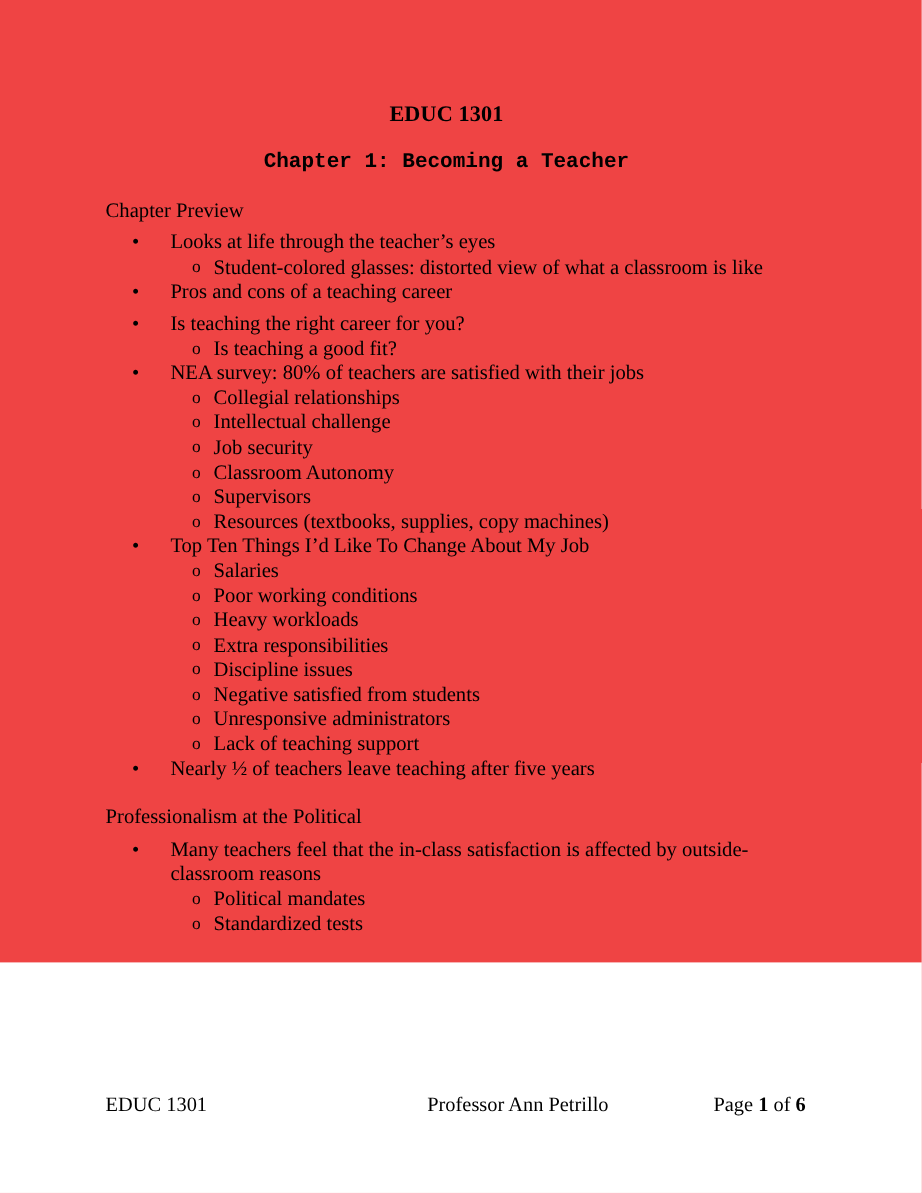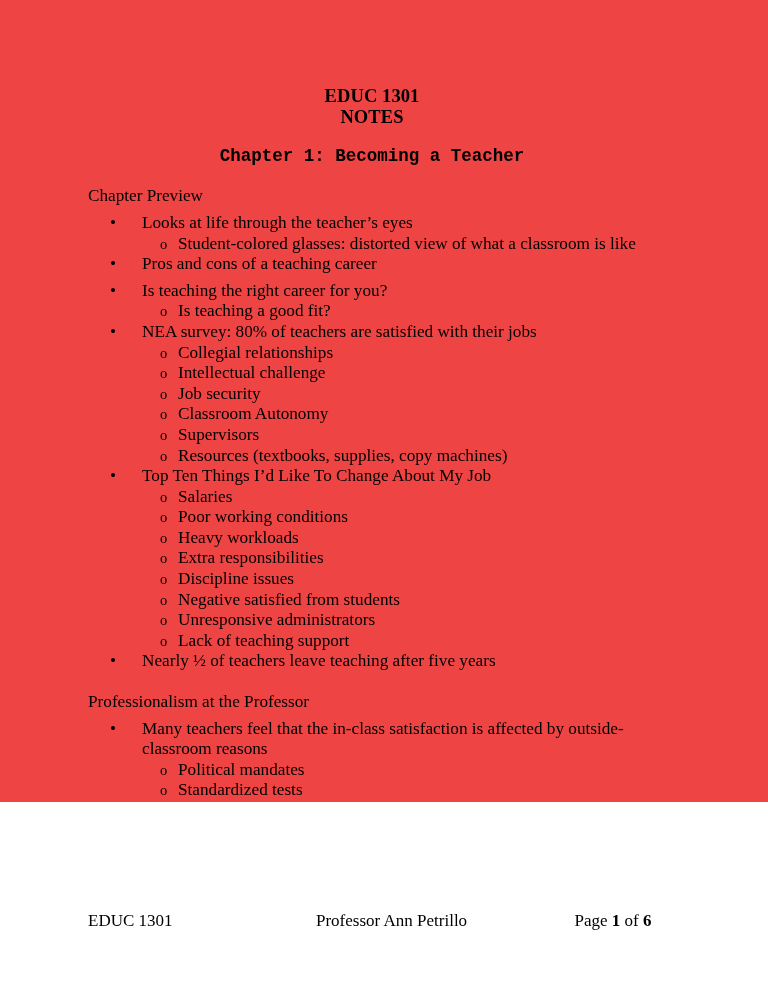--- a/index.html
+++ b/index.html
@@ -128,7 +128,6 @@
 
     <div class="doc-title">
       <div>EDUC 1301</div>
-      <div>NOTES</div>
     </div>
 
     <div class="chapter-heading">Chapter 1: Becoming a Teacher</div>

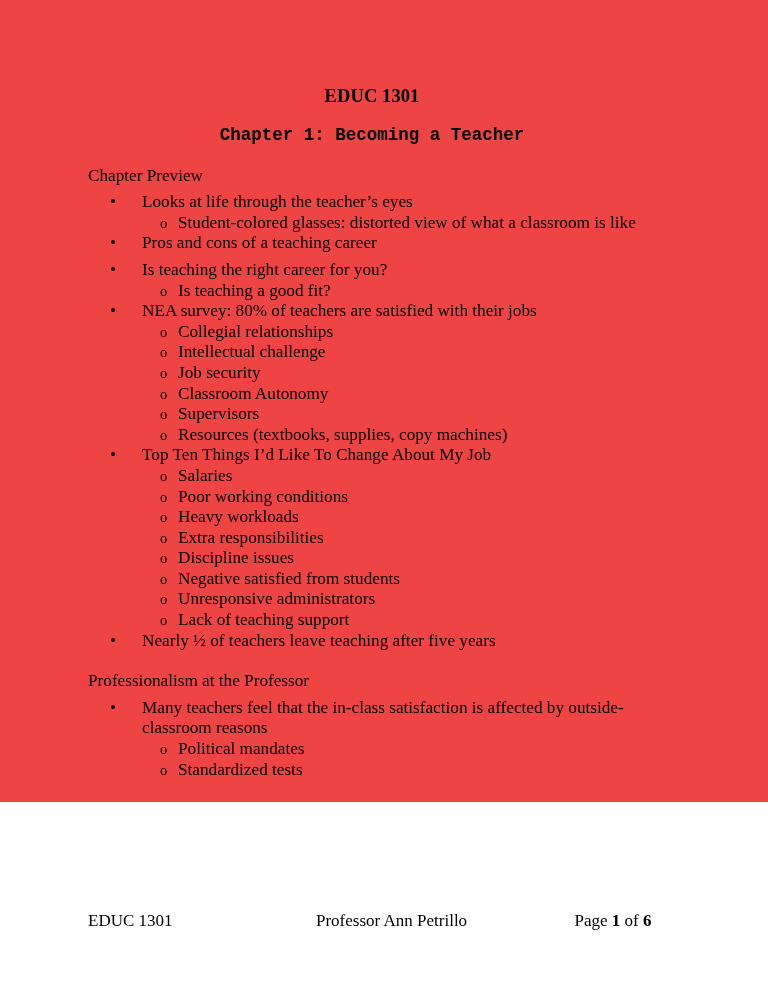--- a/index.html
+++ b/index.html
@@ -164,7 +164,7 @@
             </ul></li>
           <li class="bullet1"><span class="marker1">•</span><span>Nearly ½ of teachers leave teaching after five years</span></li>
         </ul>
-        <div class="section-heading">Professionalism at the Professor</div>
+        <div class="section-heading">Professionalism at the Political</div>
         <ul class="level1">
           <li class="bullet1"><span class="marker1">•</span><span>Many teachers feel that the in-class satisfaction is affected by outside-classroom reasons</span><ul class="level2">
               <li class="bullet2"><span class="marker2">o</span><span>Political mandates</span></li>

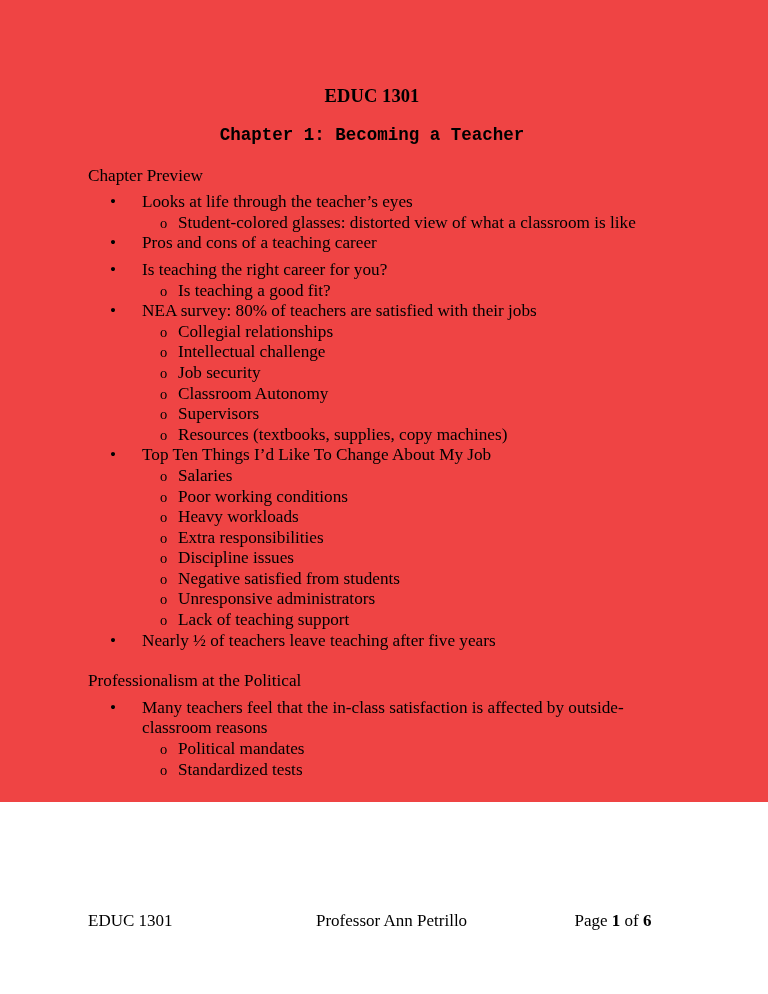--- a/index.html
+++ b/index.html
@@ -115,7 +115,7 @@
     line-height: 20px;
   }
   .footer-left   { flex: 0 0 auto; width: 228px; text-align: left; }
-  .footer-center { flex: 0 0 auto; width: 230px; text-align: left; }
+  .footer-center { flex: 0 0 auto; width: 230px; text-align: left; margin-left: 40px; }
   .footer-right  { flex: 1 1 auto; text-align: center; white-space: nowrap; }
   .b { font-weight: bold; }
 </style>

